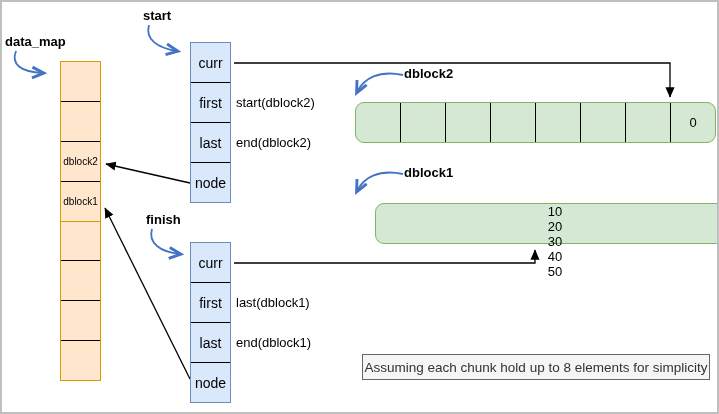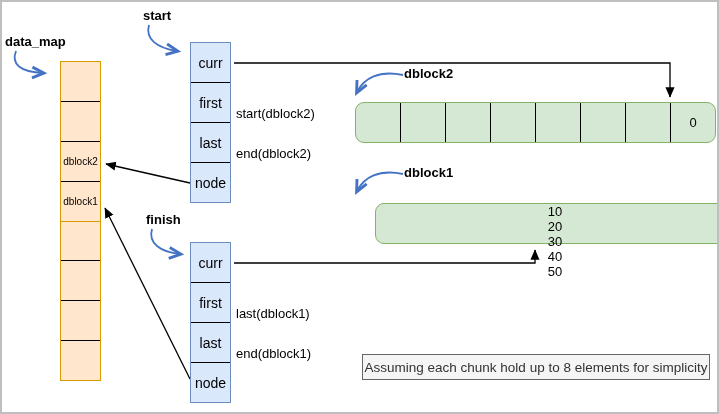--- a/index.html
+++ b/index.html
@@ -37,7 +37,7 @@
   #dblock2-array { left:353px; top:100px; }
   #dblock1-array { left:373px; top:201px;flex-direction:column; }
 
-  .annot { position:absolute; font-size:13px; white-space:nowrap;margin-top:11px; }
+  .annot { position:absolute; font-size:13px; white-space:nowrap; }
 
   #note-box { position:absolute; left:360px; top:352px; width:348px; height:26px;
     background:#F5F5F5; border:1px solid #666666; box-sizing:border-box;

